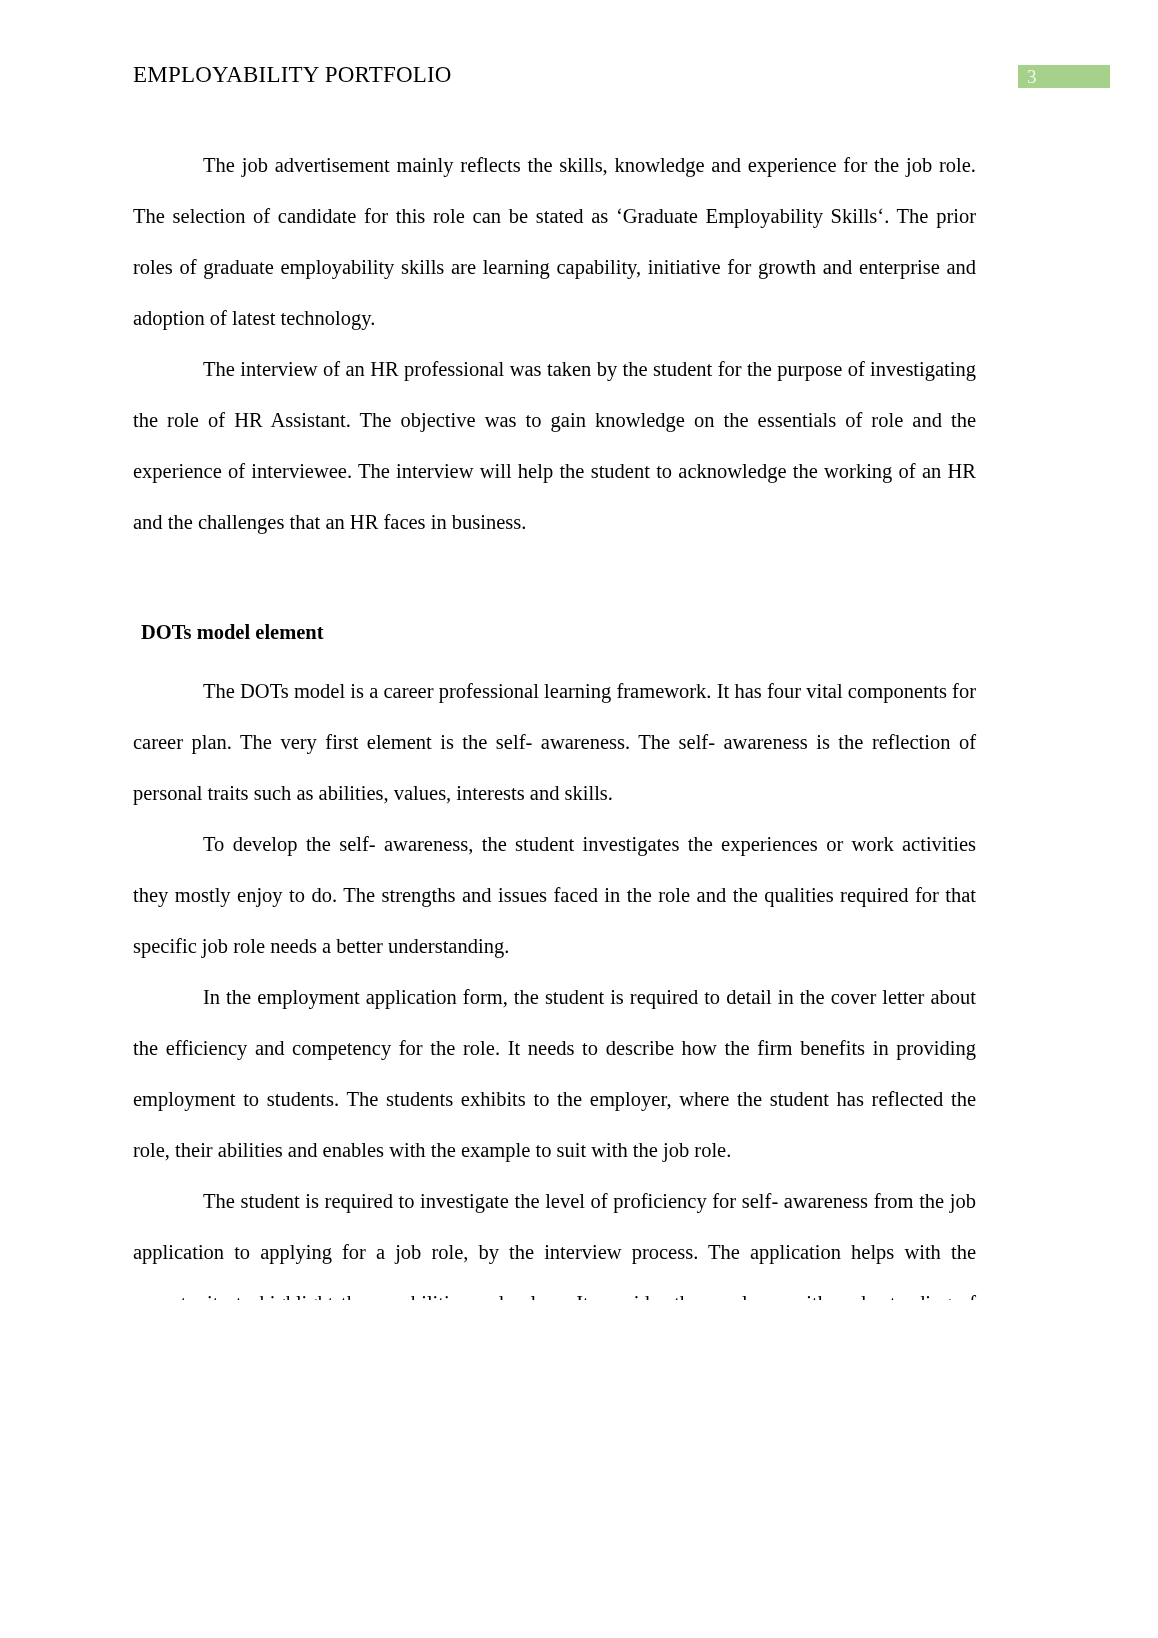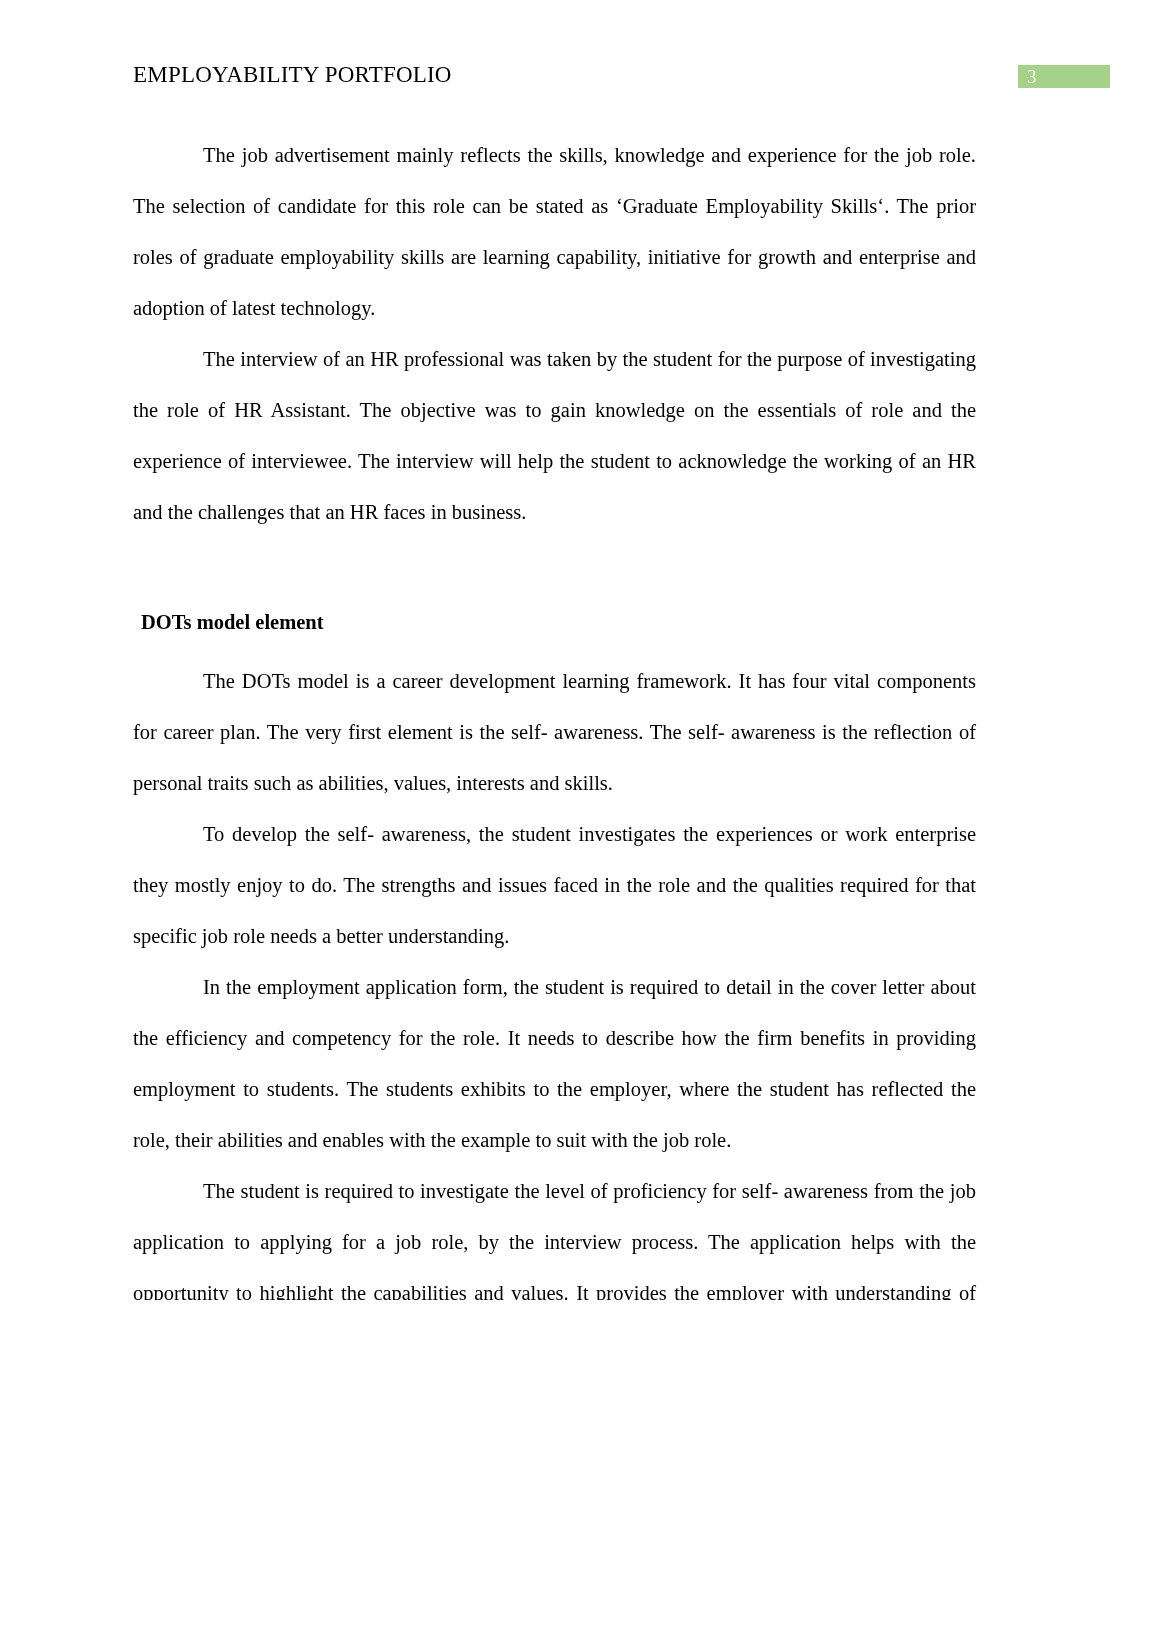--- a/index.html
+++ b/index.html
@@ -57,7 +57,7 @@
   
   .content {
     position: absolute;
-    top: 130px;
+    top: 140px;
     left: 133px;
     width: 843px;
   }

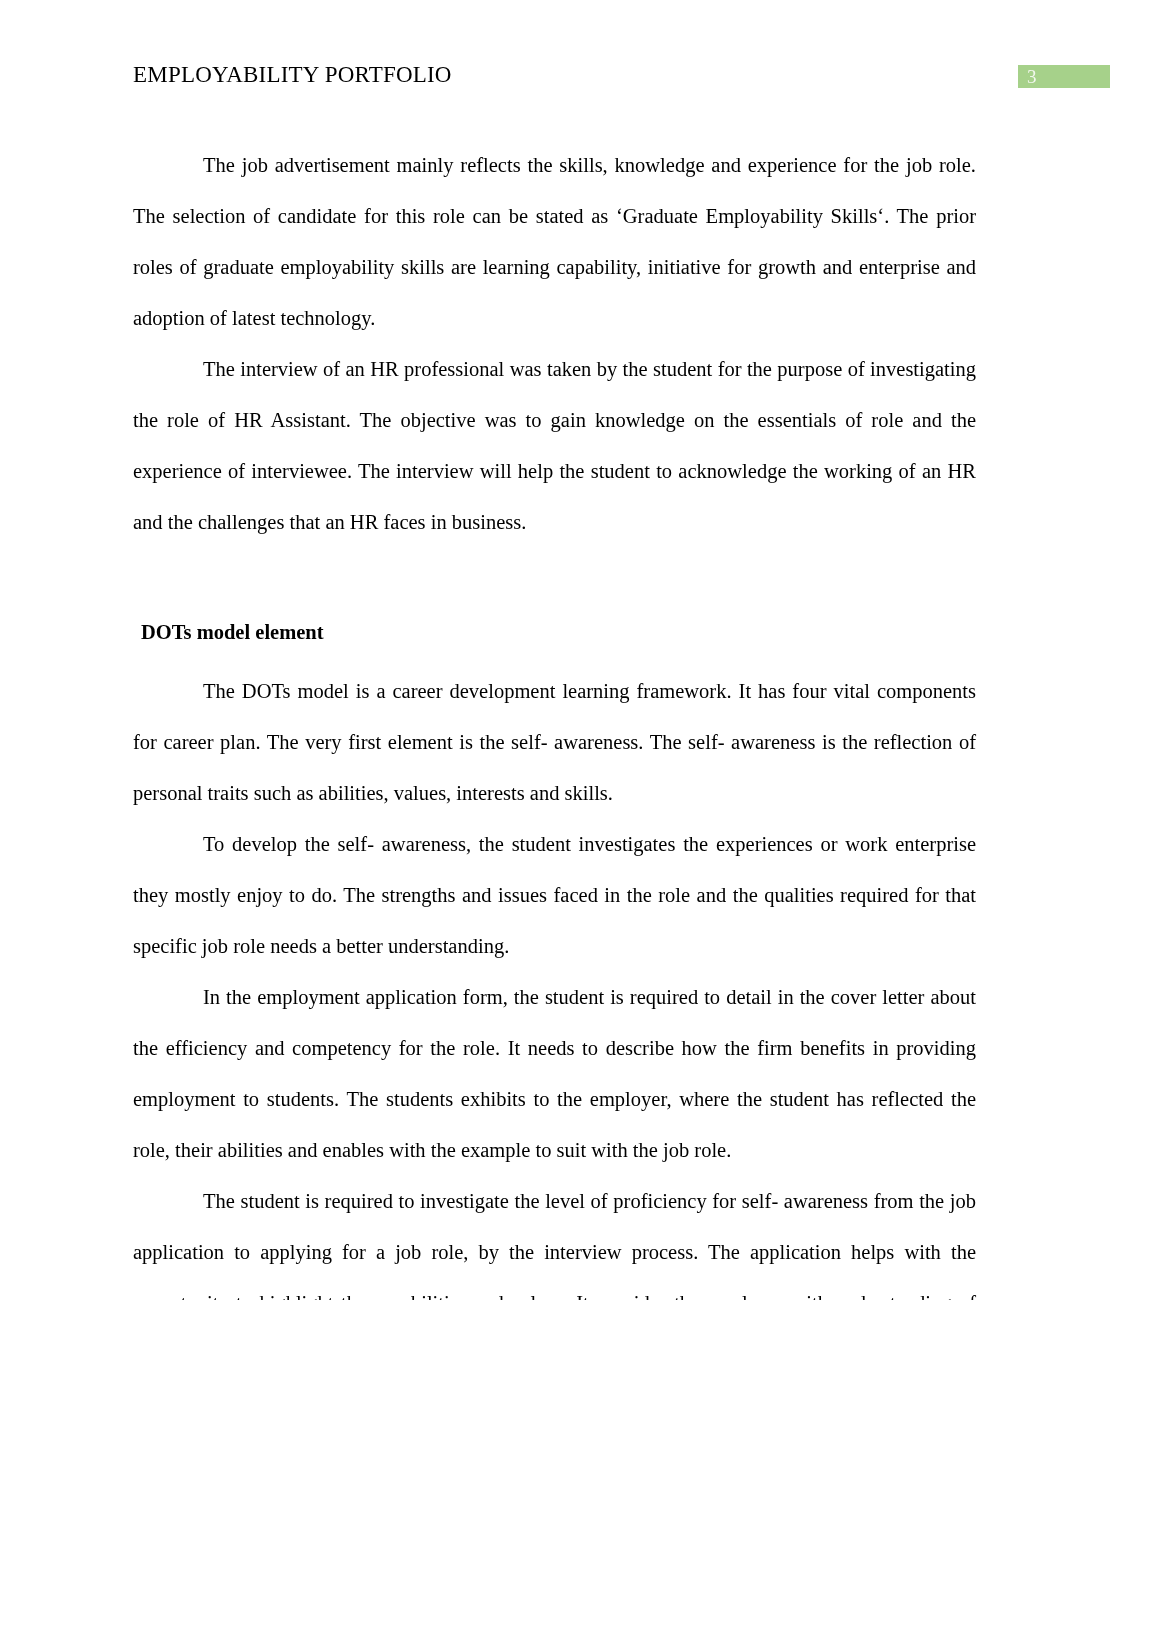--- a/index.html
+++ b/index.html
@@ -99,7 +99,7 @@
       <p class="para">The interview of an HR professional was taken by the student for the purpose of investigating the role of HR Assistant. The objective was to gain knowledge on the essentials of role and the experience of interviewee. The interview will help the student to acknowledge the working of an HR and the challenges that an HR faces in business.</p>
       <div class="gap-para"></div>
       <h3 class="heading">DOTs model element</h3>
-      <p class="para">The DOTs model is a career development learning framework. It has four vital components for career plan. The very first element is the self- awareness. The self- awareness is the reflection of personal traits such as abilities, values, interests and skills.</p>
+      <p class="para">The DOTs model is a career professional learning framework. It has four vital components for career plan. The very first element is the self- awareness. The self- awareness is the reflection of personal traits such as abilities, values, interests and skills.</p>
       <p class="para">To develop the self- awareness, the student investigates the experiences or work enterprise they mostly enjoy to do. The strengths and issues faced in the role and the qualities required for that specific job role needs a better understanding.</p>
       <p class="para">In the employment application form, the student is required to detail in the cover letter about the efficiency and competency for the role. It needs to describe how the firm benefits in providing employment to students. The students exhibits to the employer, where the student has reflected the role, their abilities and enables with the example to suit with the job role.</p>
       <p class="para">The student is required to investigate the level of proficiency for self- awareness from the job application to applying for a job role, by the interview process. The application helps with the opportunity to highlight the capabilities and values. It provides the employer with understanding of self –awareness of the student.</p>

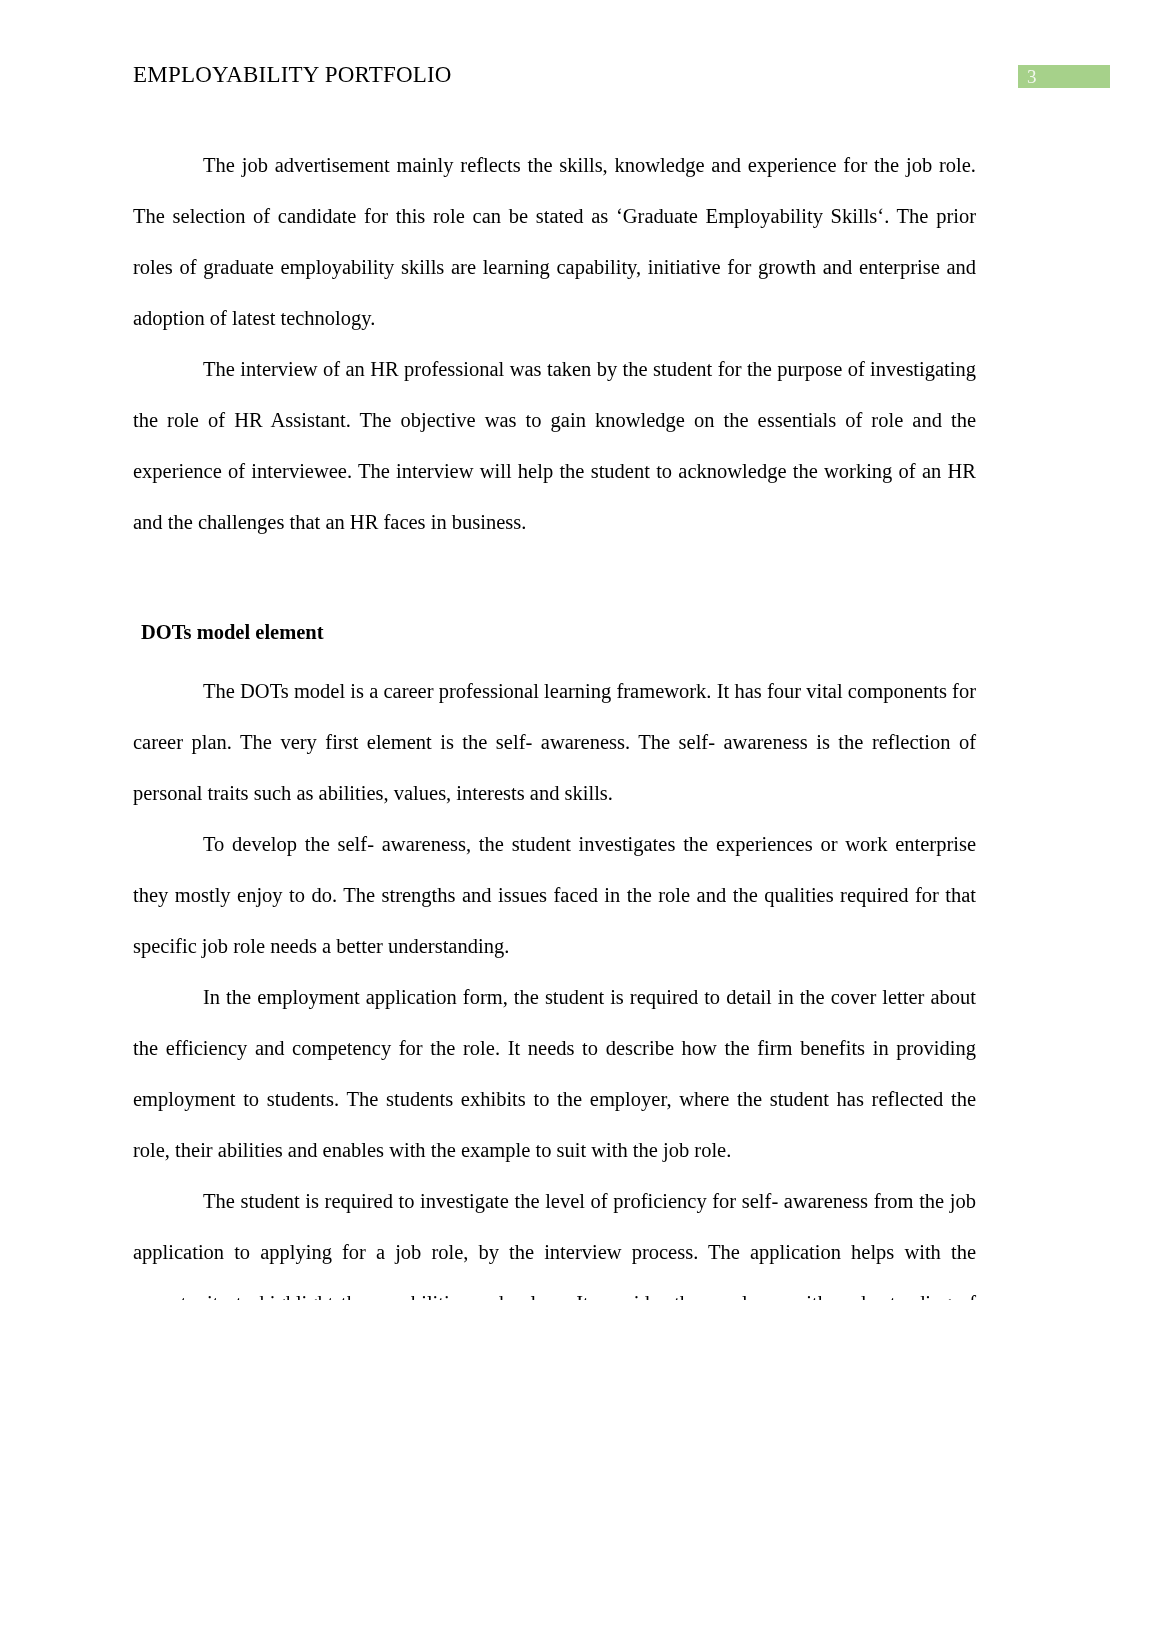--- a/index.html
+++ b/index.html
@@ -100,7 +100,7 @@
       <div class="gap-para"></div>
       <h3 class="heading">DOTs model element</h3>
       <p class="para">The DOTs model is a career professional learning framework. It has four vital components for career plan. The very first element is the self- awareness. The self- awareness is the reflection of personal traits such as abilities, values, interests and skills.</p>
-      <p class="para">To develop the self- awareness, the student investigates the experiences or work enterprise they mostly enjoy to do. The strengths and issues faced in the role and the qualities required for that specific job role needs a better understanding.</p>
+      <p class="para">To develop the self- awareness, the student investigates the experiences or work activities they mostly enjoy to do. The strengths and issues faced in the role and the qualities required for that specific job role needs a better understanding.</p>
       <p class="para">In the employment application form, the student is required to detail in the cover letter about the efficiency and competency for the role. It needs to describe how the firm benefits in providing employment to students. The students exhibits to the employer, where the student has reflected the role, their abilities and enables with the example to suit with the job role.</p>
       <p class="para">The student is required to investigate the level of proficiency for self- awareness from the job application to applying for a job role, by the interview process. The application helps with the opportunity to highlight the capabilities and values. It provides the employer with understanding of self –awareness of the student.</p>
     </div>

